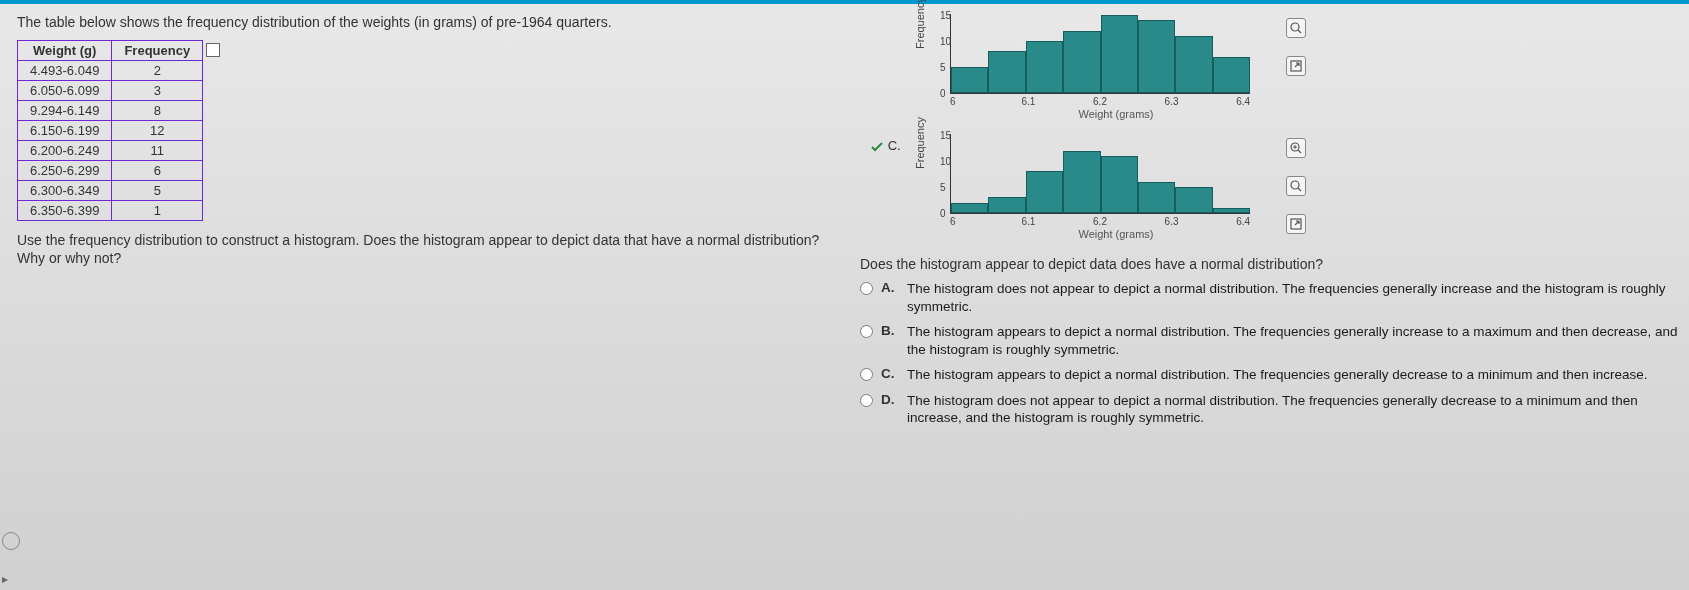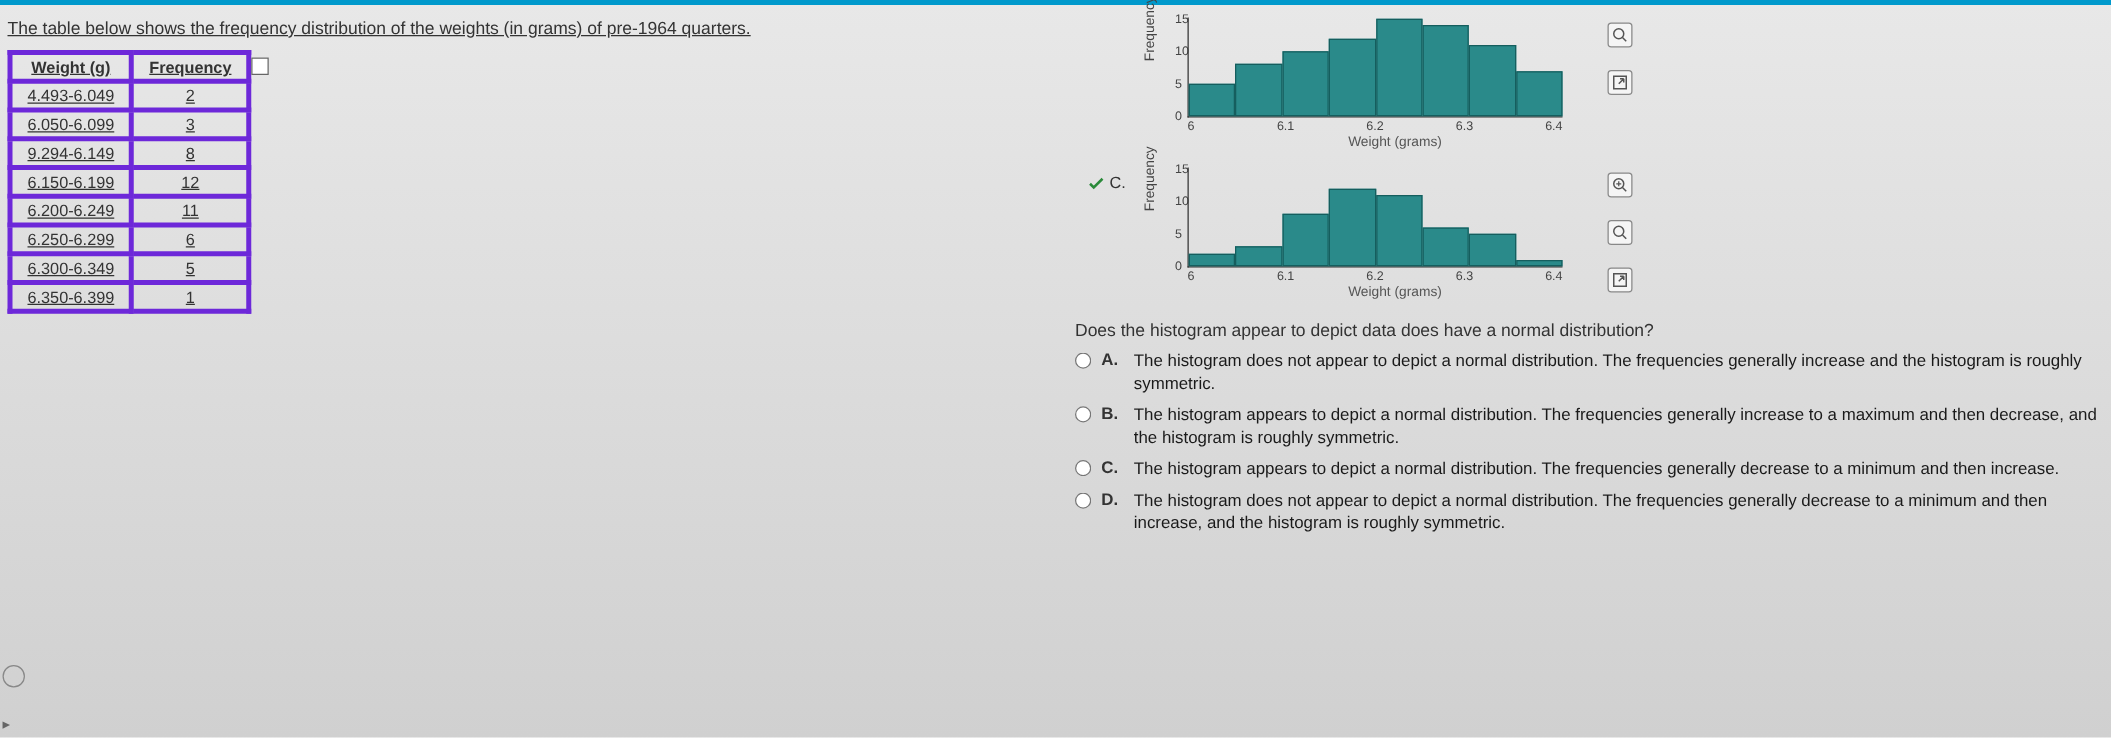--- a/index.html
+++ b/index.html
@@ -23,8 +23,7 @@
   }
   .left-col {
     width: 850px;
-    padding-left: 6px;
-    text-decoration: underline;
+    padding-left: 17px;
   }
   .right-col {
     flex: 1;

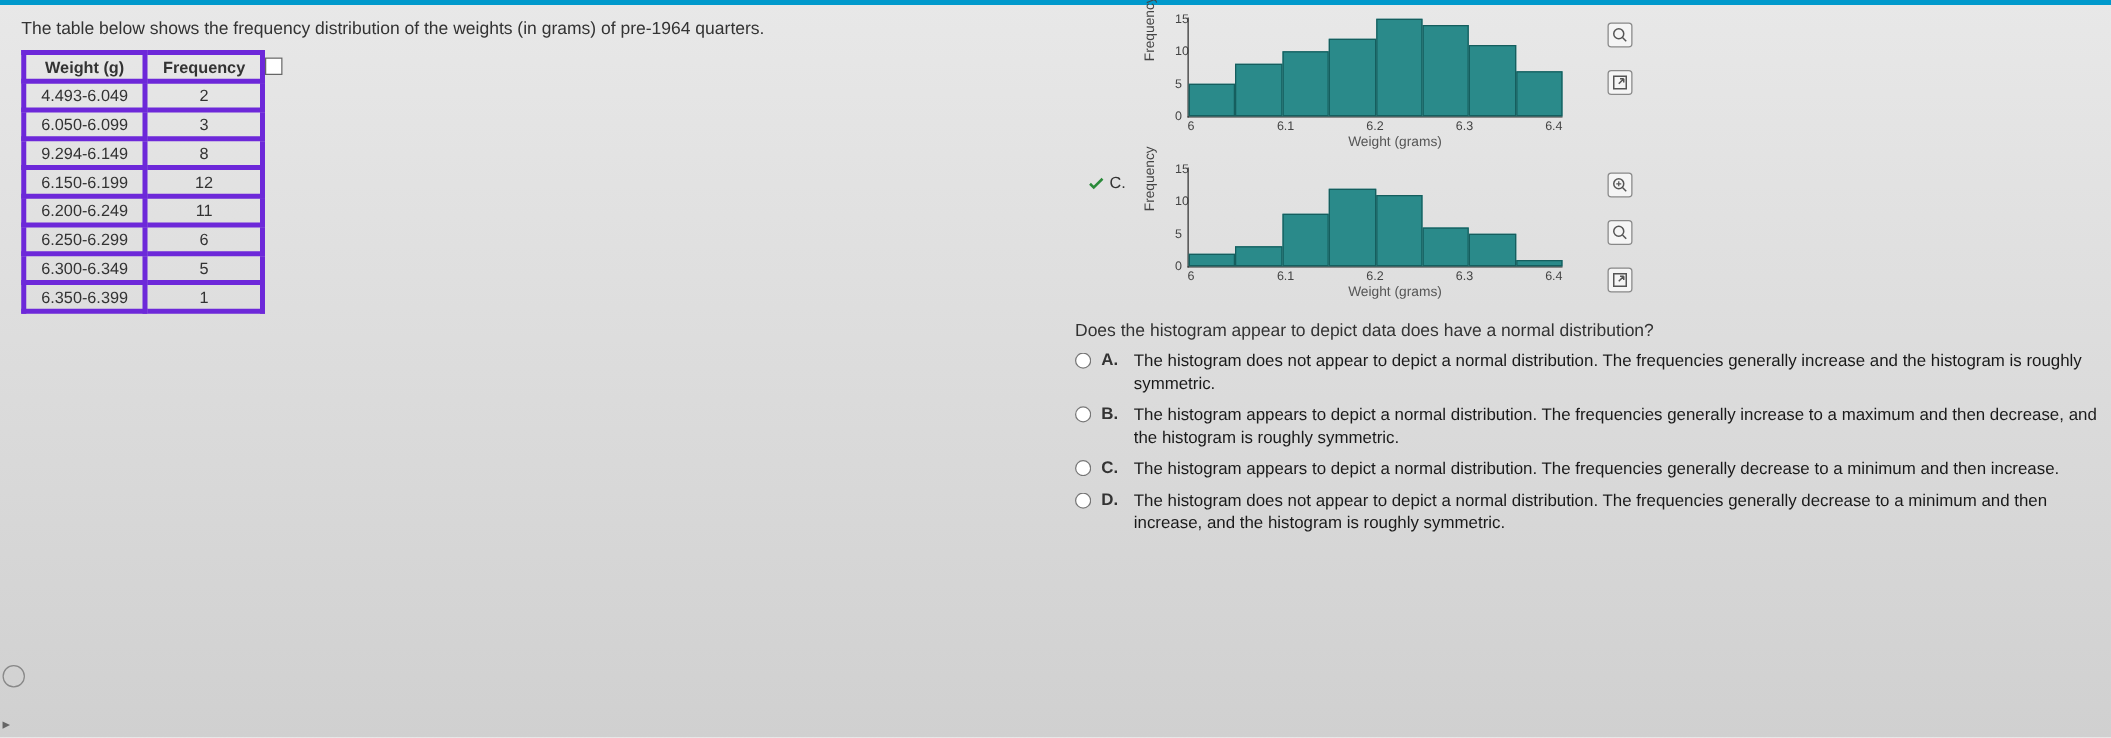--- a/index.html
+++ b/index.html
@@ -39,7 +39,7 @@
     margin-bottom: 10px;
   }
   table.freq th, table.freq td {
-    border: 4px solid #6d28d9;
+    border: 1px solid #6d28d9;
     padding: 2px 12px;
     font-size: 13px;
     text-align: left;

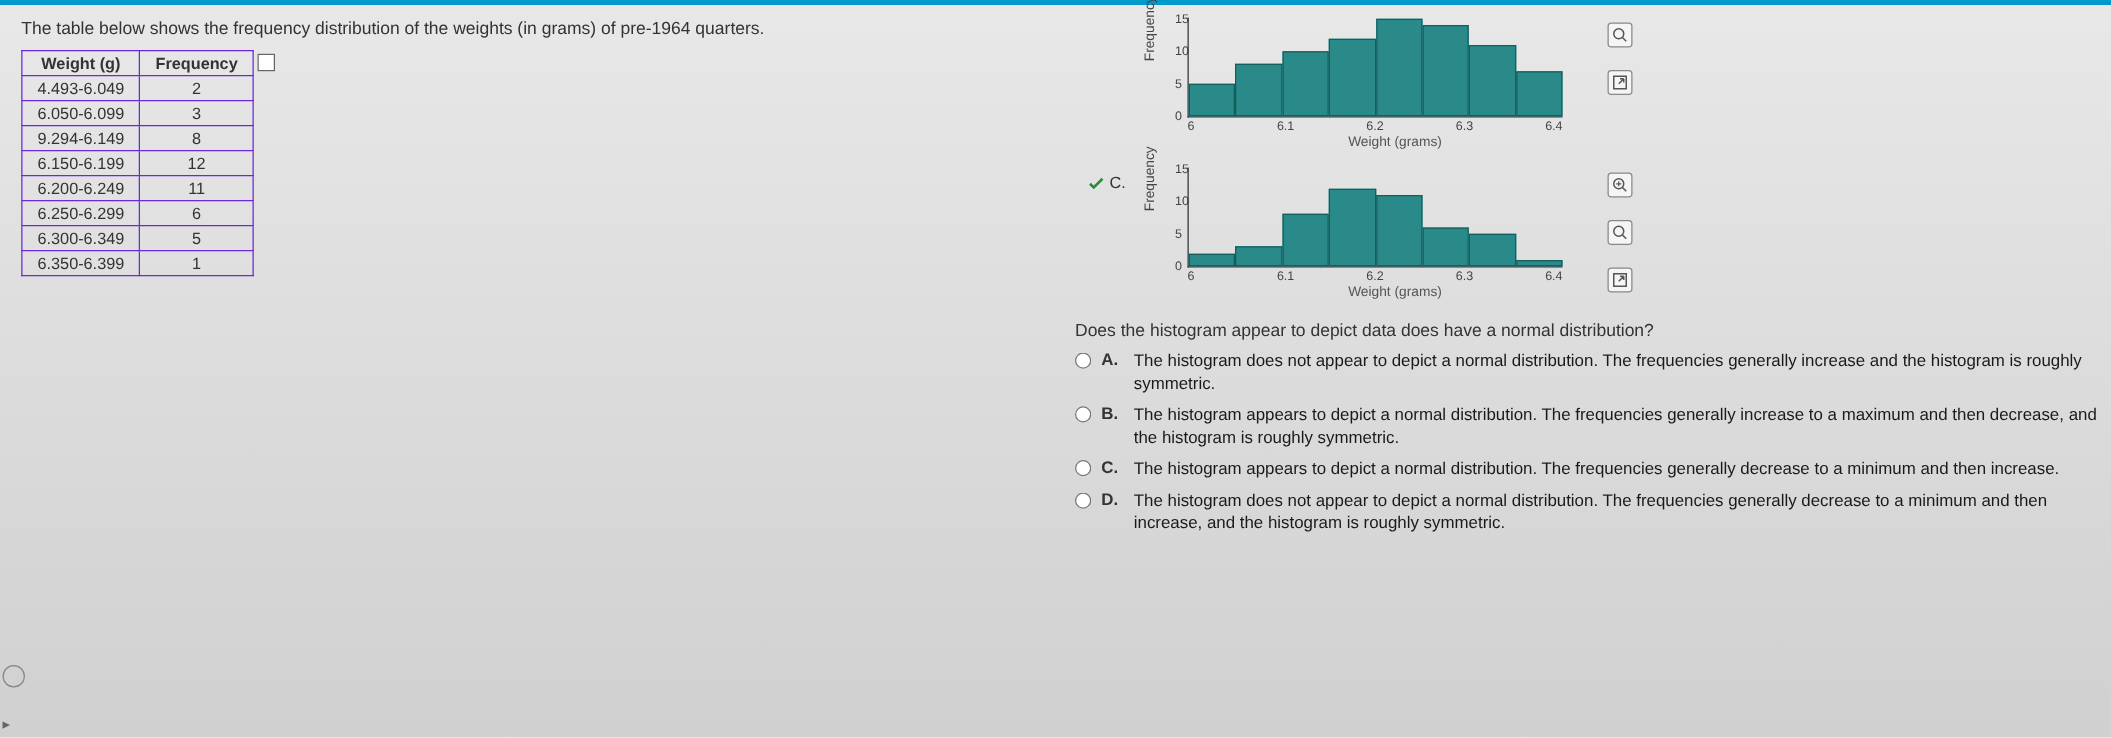--- a/index.html
+++ b/index.html
@@ -243,6 +243,7 @@
         </tbody>
     </table>
 
+    <div class="followup">Use the frequency distribution to construct a histogram. Does the histogram appear to depict data that have a normal distribution? Why or why not?</div>
   </div>
 
   <div class="right-col">

